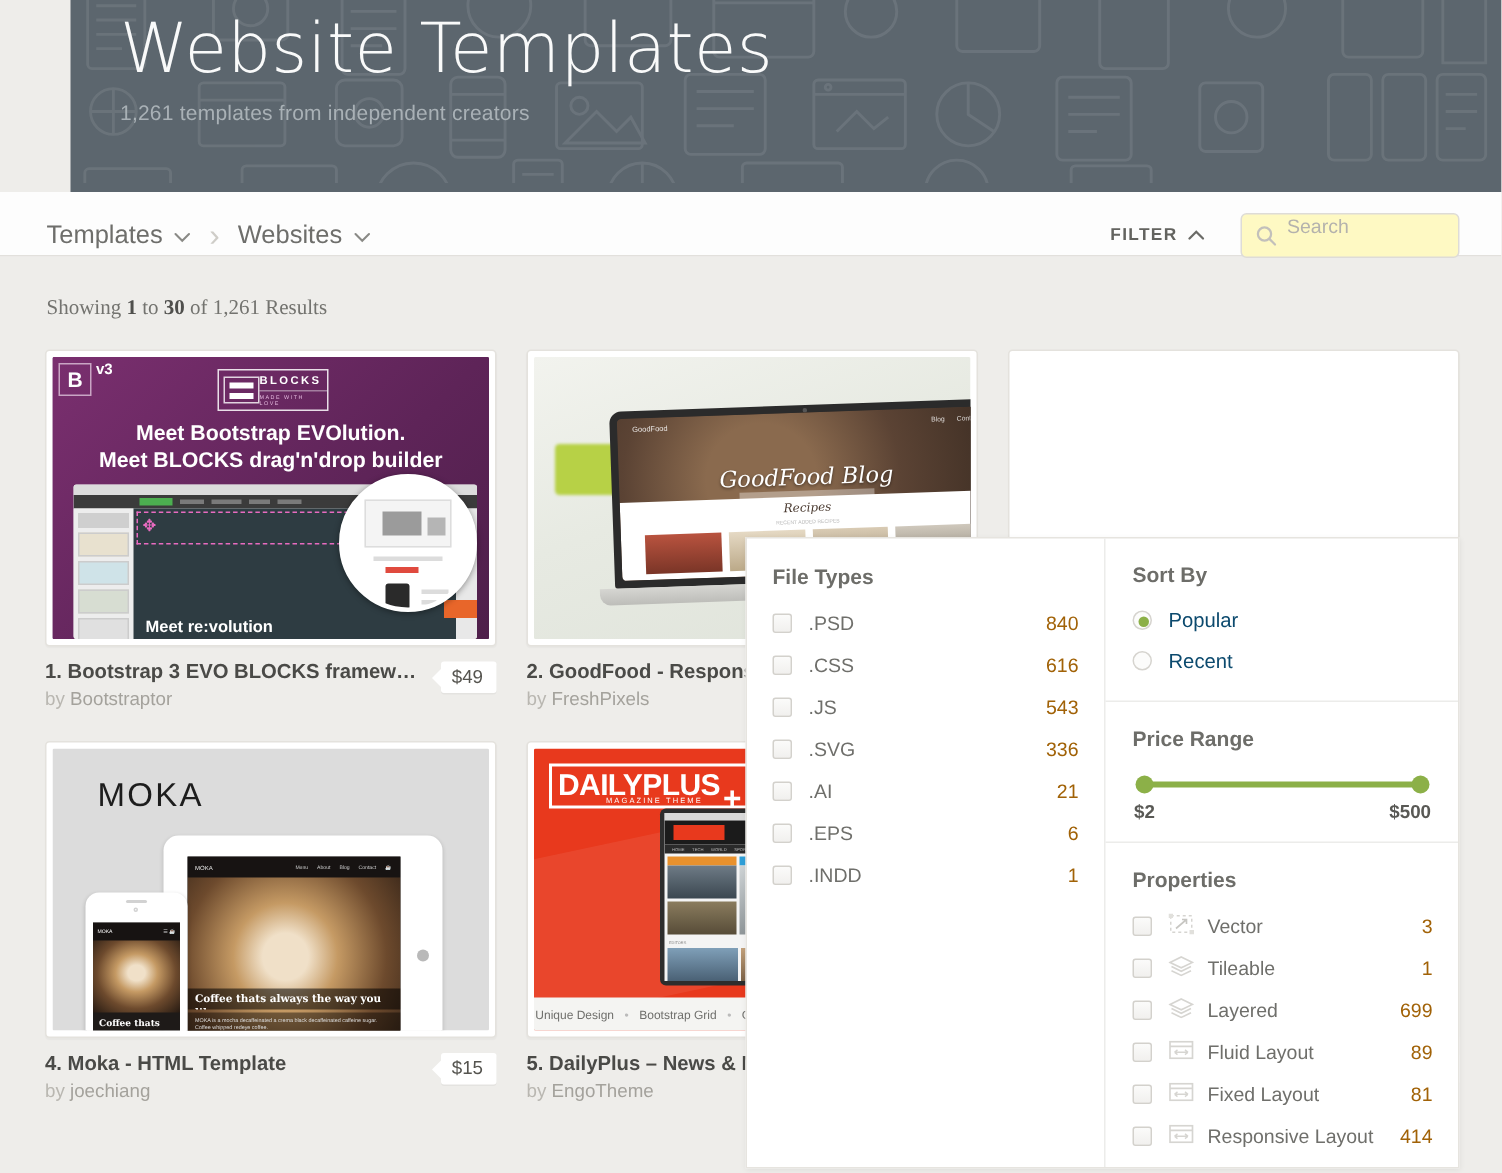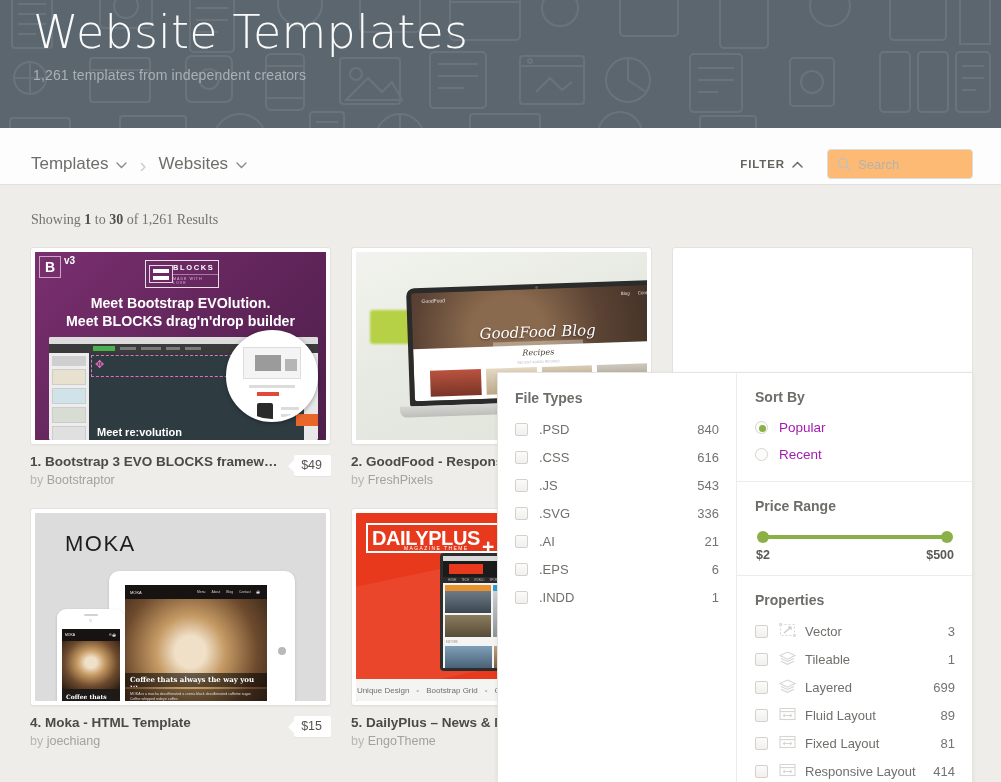--- a/index.html
+++ b/index.html
@@ -16,6 +16,7 @@
     height: 128px;
     background: #5c666e;
     overflow: hidden;
+    margin-left: 47px;
   }
   .hero-pattern {
     position: absolute; inset: 0;

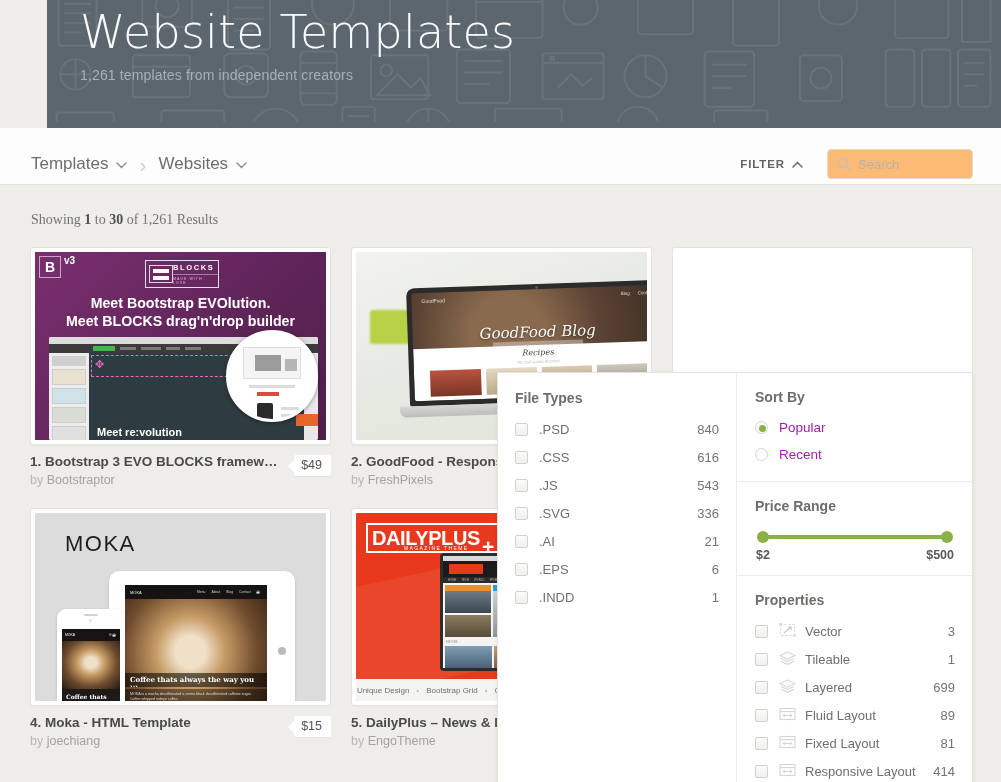--- a/index.html
+++ b/index.html
@@ -44,7 +44,7 @@
   
   .navbar {
     position: relative;
-    height: 57px;
+    height: 43px;
     background: #fdfdfd;
     border-bottom: 1px solid #e2e0dc;
     display: flex;

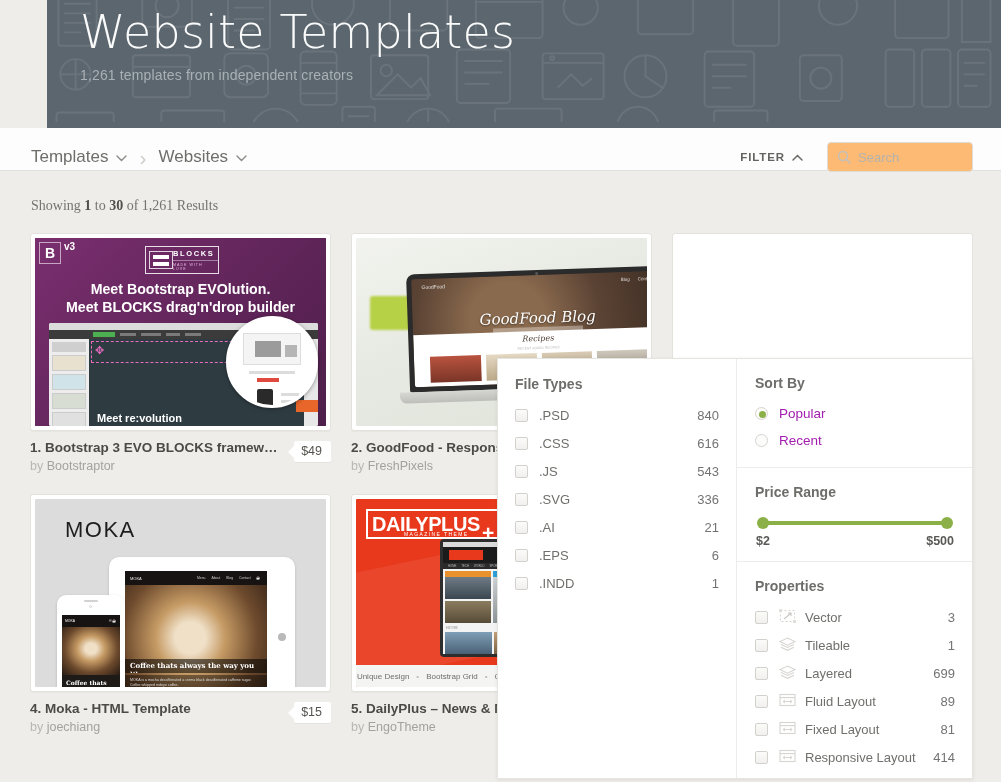--- a/index.html
+++ b/index.html
@@ -86,9 +86,9 @@
     height: 30px;
     border: 1px solid #dedcd7;
     border-radius: 4px;
-    background: #fdba74;
+    background: #fef9c3;
     display: flex;
-    align-items: center;
+    align-items: flex-start;
     padding-left: 30px;
   }
   .search-box svg { position: absolute; left: 9px; top: 7px; }

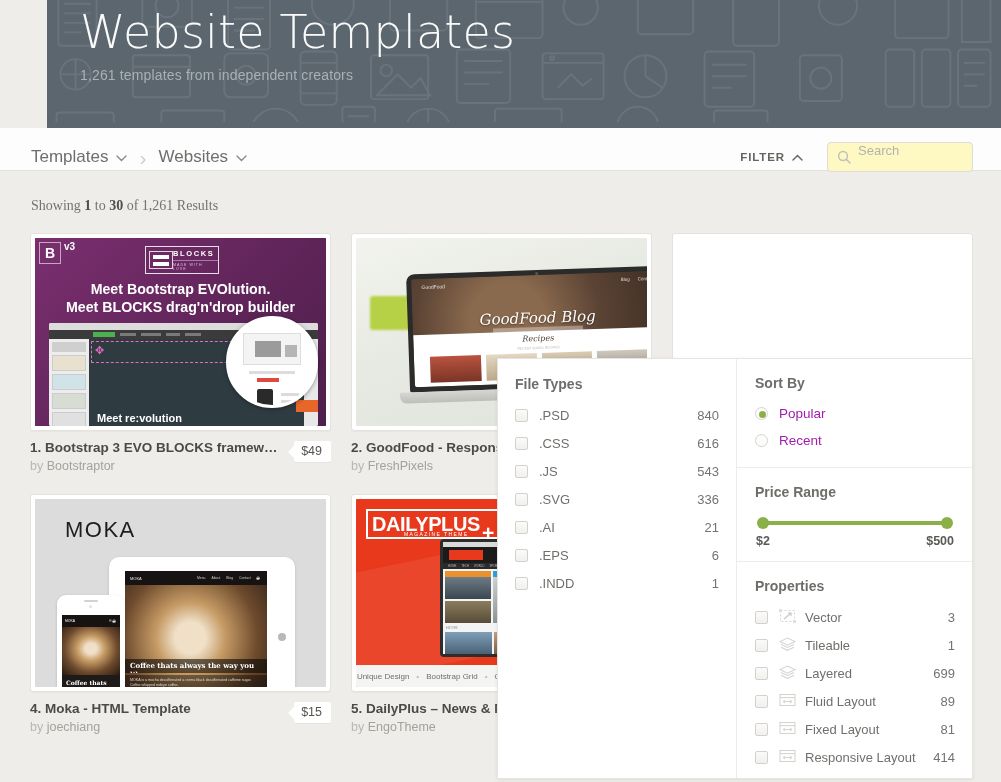--- a/index.html
+++ b/index.html
@@ -211,7 +211,7 @@
     margin-right: 11px;
   }
   .frow .lbl { flex: 1; }
-  .frow .cnt { color: #737373; font-size: 13px; }
+  .frow .cnt { color: #a16207; font-size: 13px; }
   .picon { width: 17px; margin-right: 9px; flex: none; opacity: .75; }
 
   .sect { padding: 16px 17px 13px 18px; border-bottom: 1px solid #ececea; }

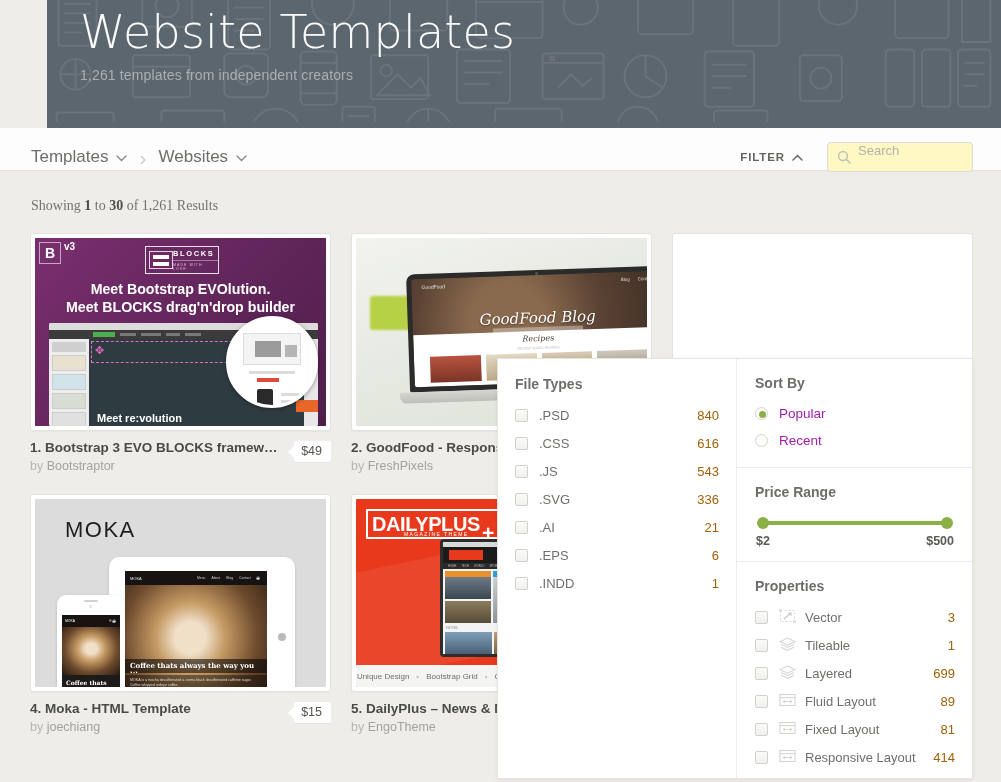--- a/index.html
+++ b/index.html
@@ -220,7 +220,7 @@
     display: flex; align-items: center;
     height: 27px;
     font-size: 13.5px;
-    color: #a21caf;
+    color: #0c4a6e;
     cursor: pointer;
   }
   .radio {

